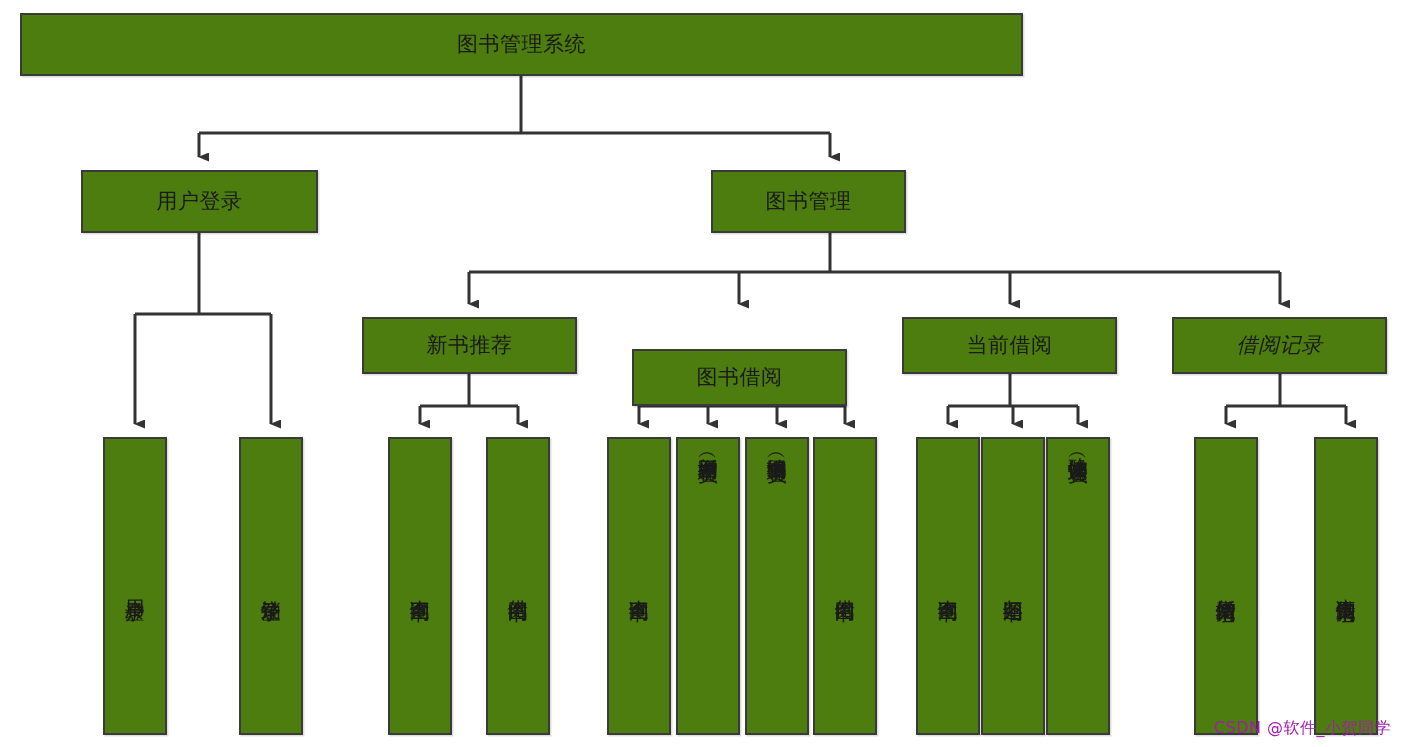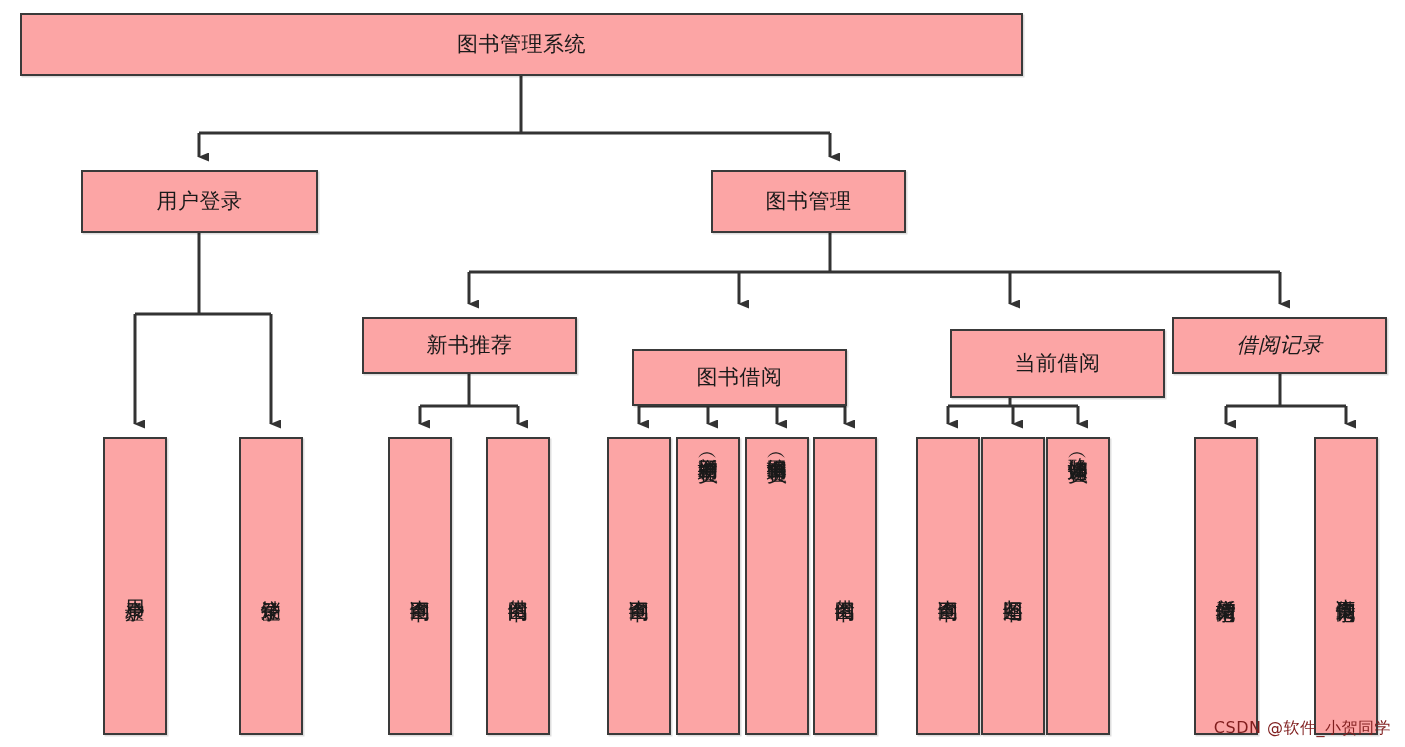--- a/index.html
+++ b/index.html
@@ -30,7 +30,7 @@
   .node {
     position: absolute;
     box-sizing: border-box;
-    background: #fca5a5;
+    background: #4d7c0f;
     border: 2.5px solid #3a3a3a;
     display: flex;
     align-items: center;

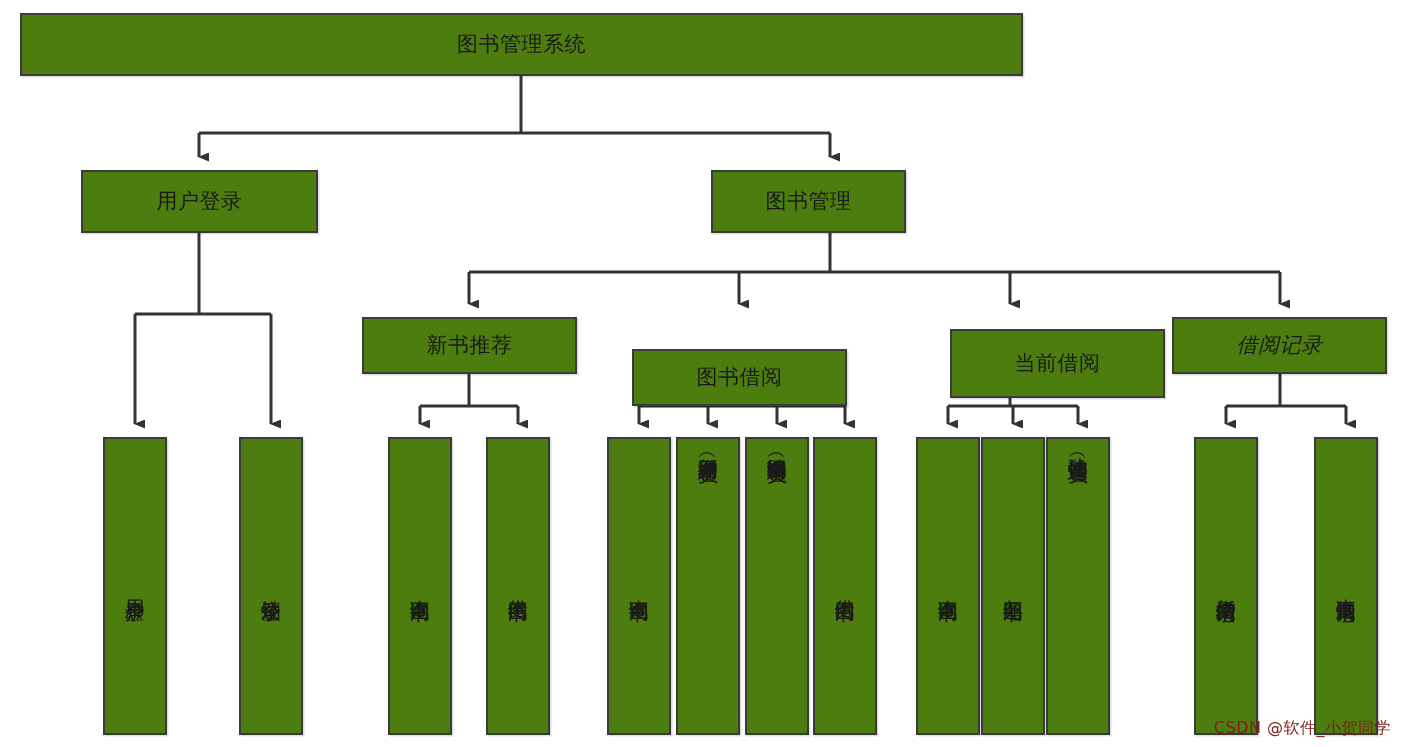--- a/index.html
+++ b/index.html
@@ -144,7 +144,7 @@
   <div class="node" style="left:632px; top:317px; width:215px; height:57px;margin-top:32px;">
     <span class="label">图书借阅</span>
   </div>
-  <div class="node" style="left:902px; top:329px; width:215px; height:69px;margin-left:48px;">
+  <div class="node" style="left:902px; top:317px; width:215px; height:57px;">
     <span class="label">当前借阅</span>
   </div>
   <div class="node" style="left:1172px; top:317px; width:215px; height:57px;font-style:italic;">

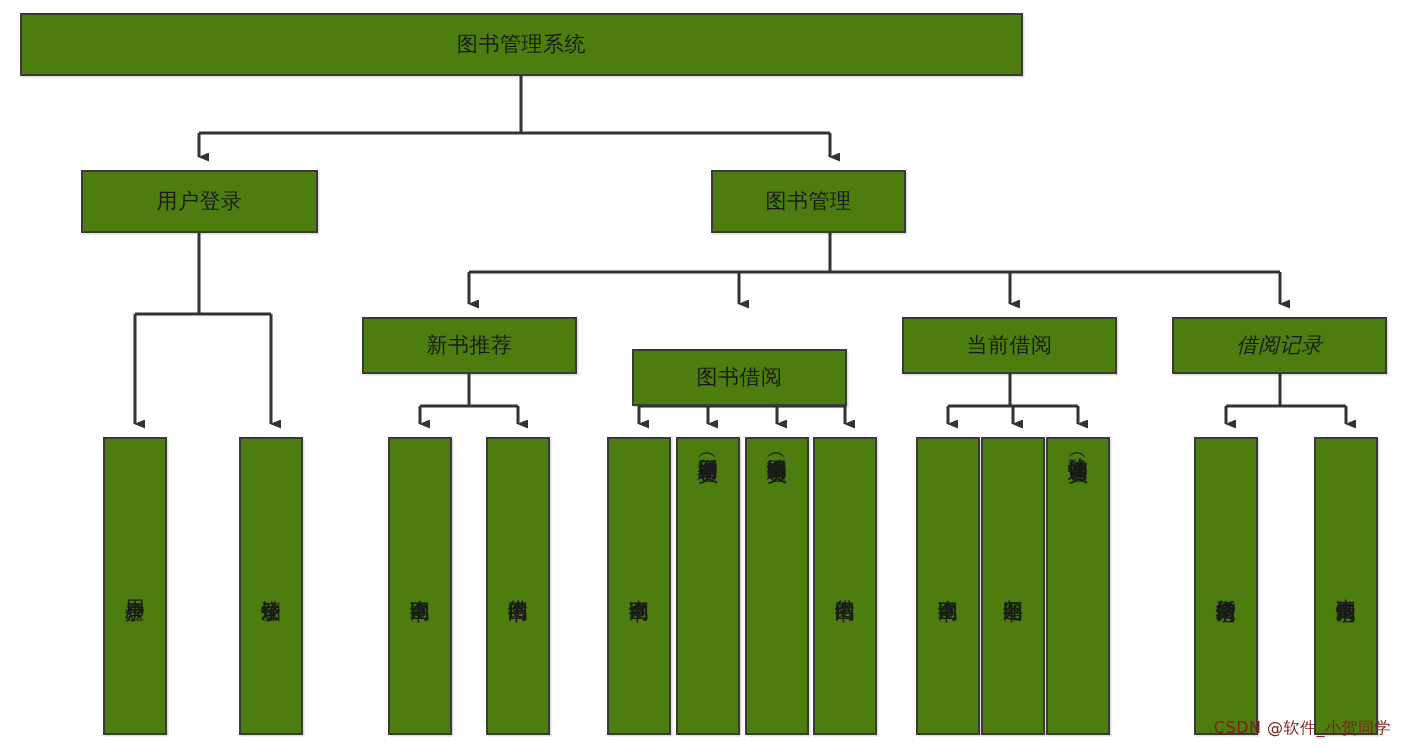--- a/index.html
+++ b/index.html
@@ -66,7 +66,7 @@
     right: 14px;
     bottom: 8px;
     font-size: 16px;
-    color: #7f1d1d;
+    color: #a21caf;
     letter-spacing: 0.5px;
     white-space: nowrap;
     user-select: none;

